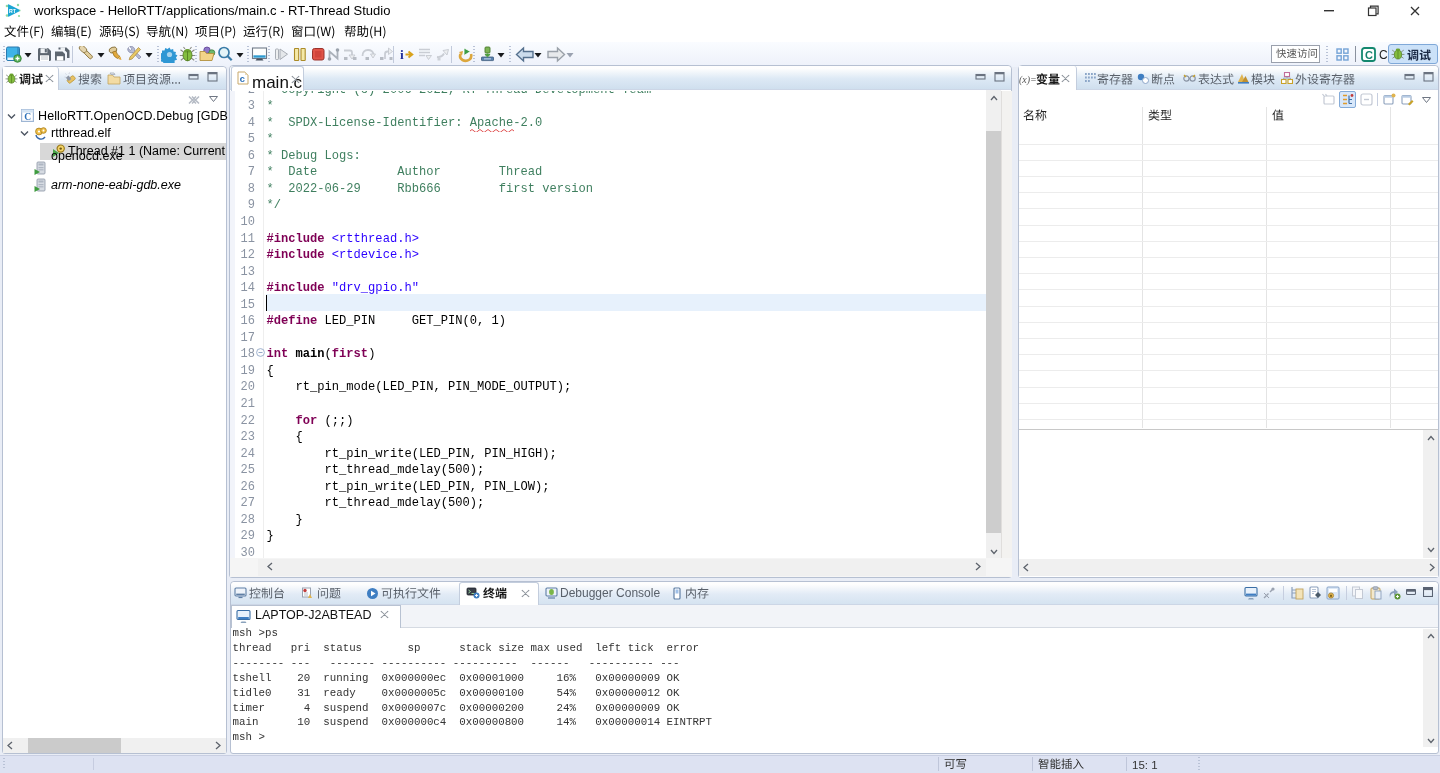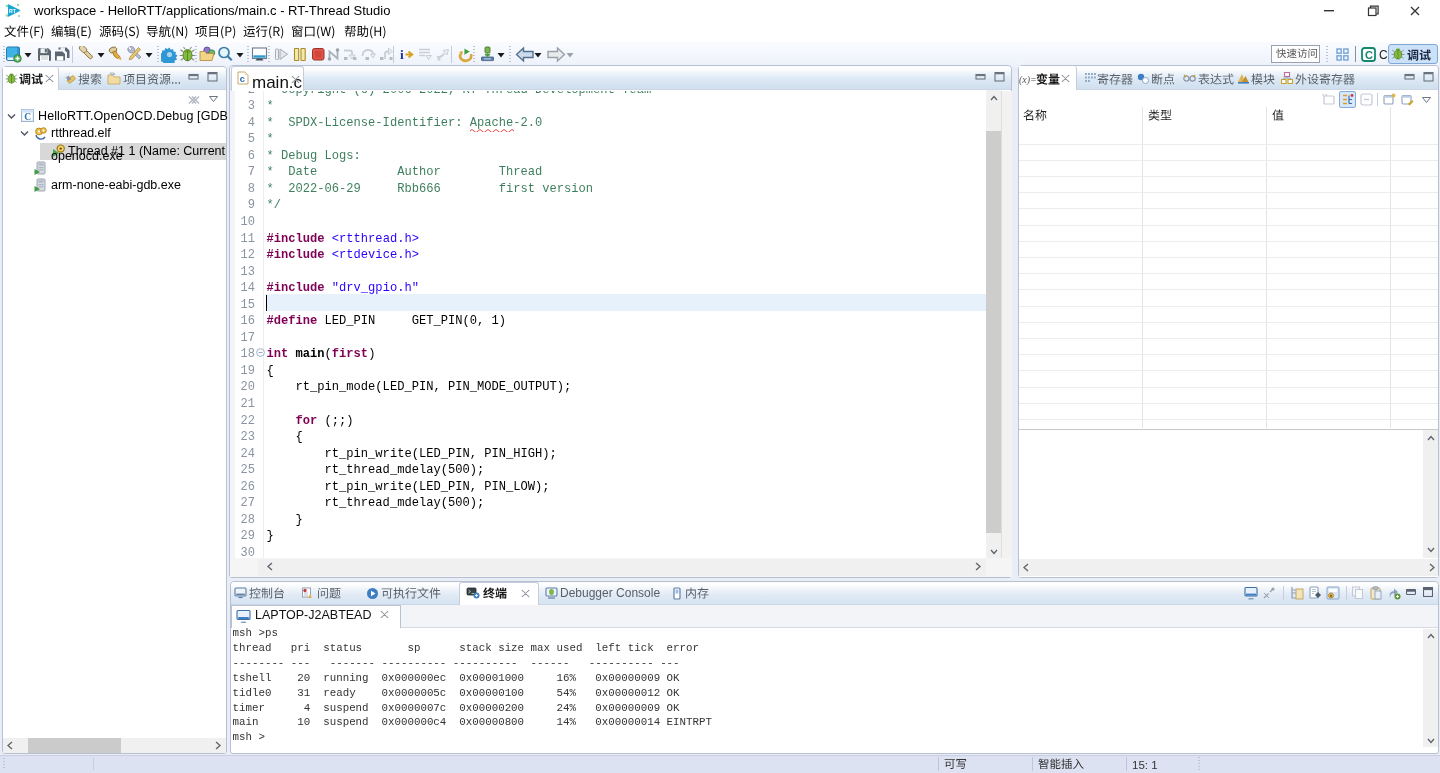--- a/index.html
+++ b/index.html
@@ -341,7 +341,7 @@
     <rect x="4.5" y="8.2" width="5" height="1.2" fill="#aeb6c2"></rect>
     <path d="M0.5 8 L6 11 L0.5 14 Z" fill="#3f9c3f"></path>
   </svg>
-<div class="abs" style="left:51px;top:178px;"><span style="font-size:12.5px;color:#000">arm-none-eabi-gdb.exe</span></div>
+<div class="abs" style="left:51px;top:178px;font-style:italic;"><span style="font-size:12.5px;color:#000">arm-none-eabi-gdb.exe</span></div>
 <div class="abs" style="left:3px;top:738px;width:223px;height:15px;background:#f0f0f0"></div>
 <div class="abs" style="left:28px;top:738px;width:93px;height:15px;background:#cbcbcb"></div>
 <svg class="abs" style="left:6px;top:741px" width="8" height="9" viewBox="0 0 8 9">

